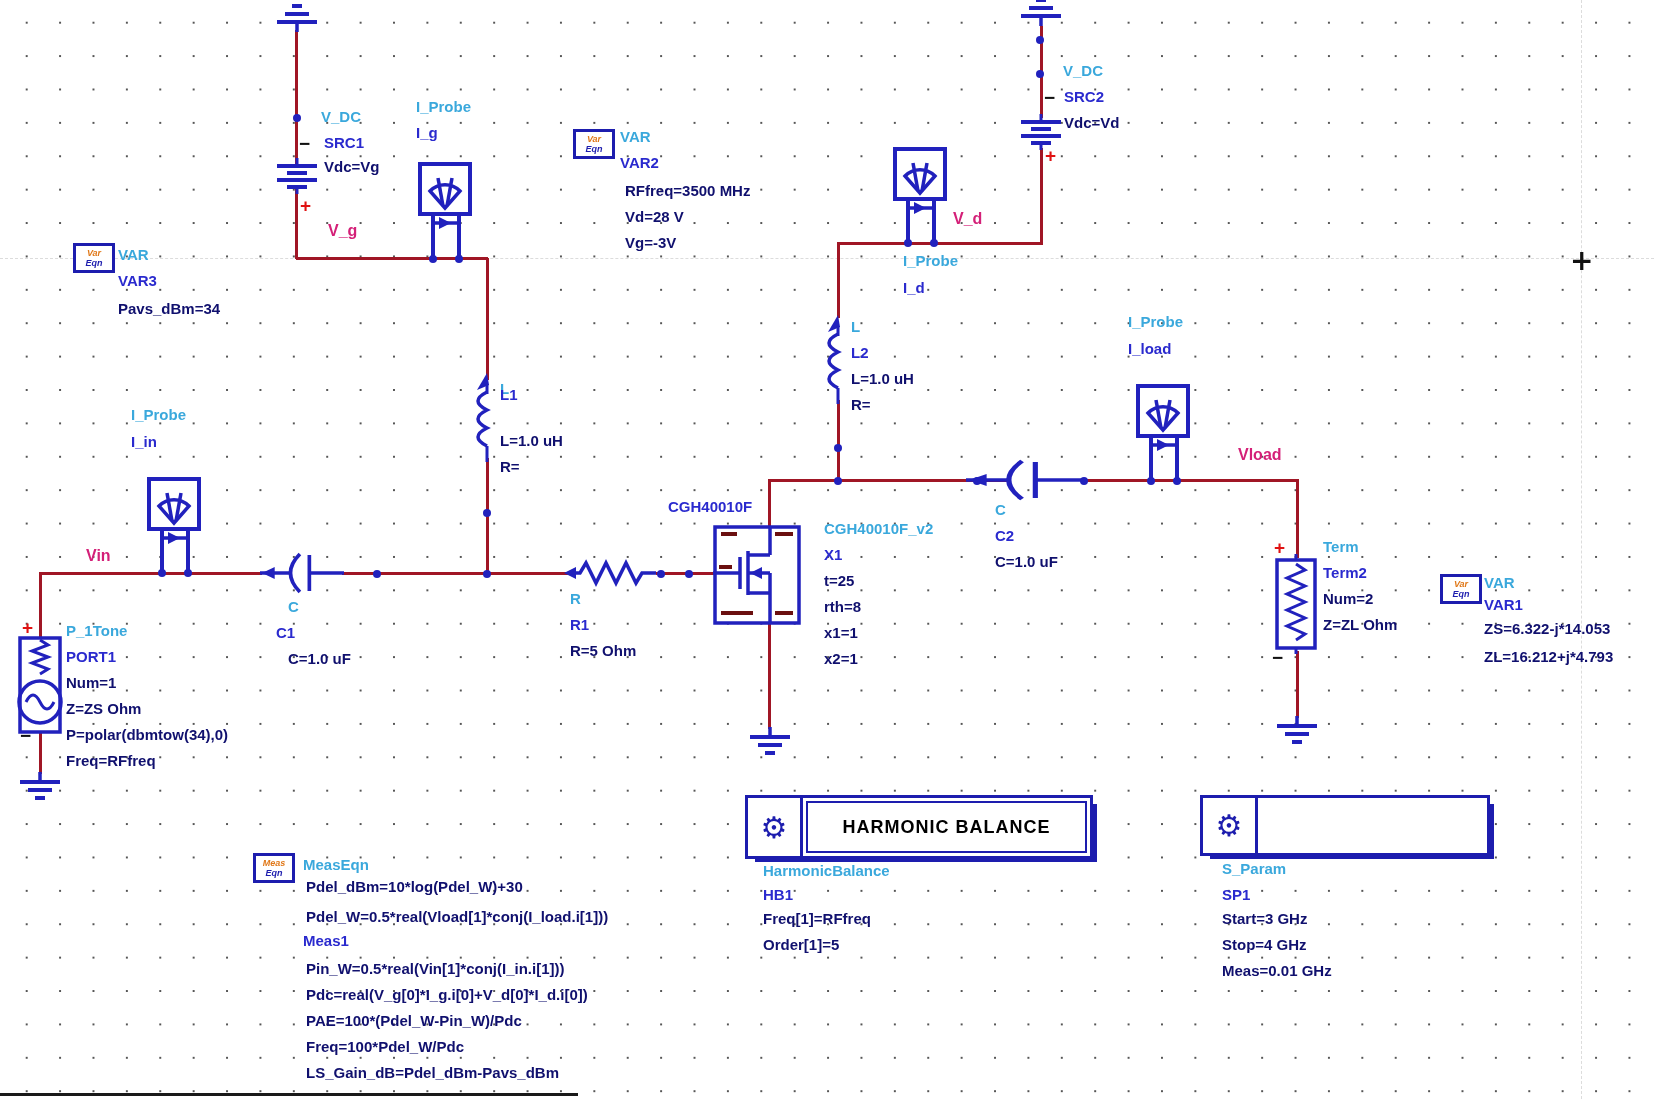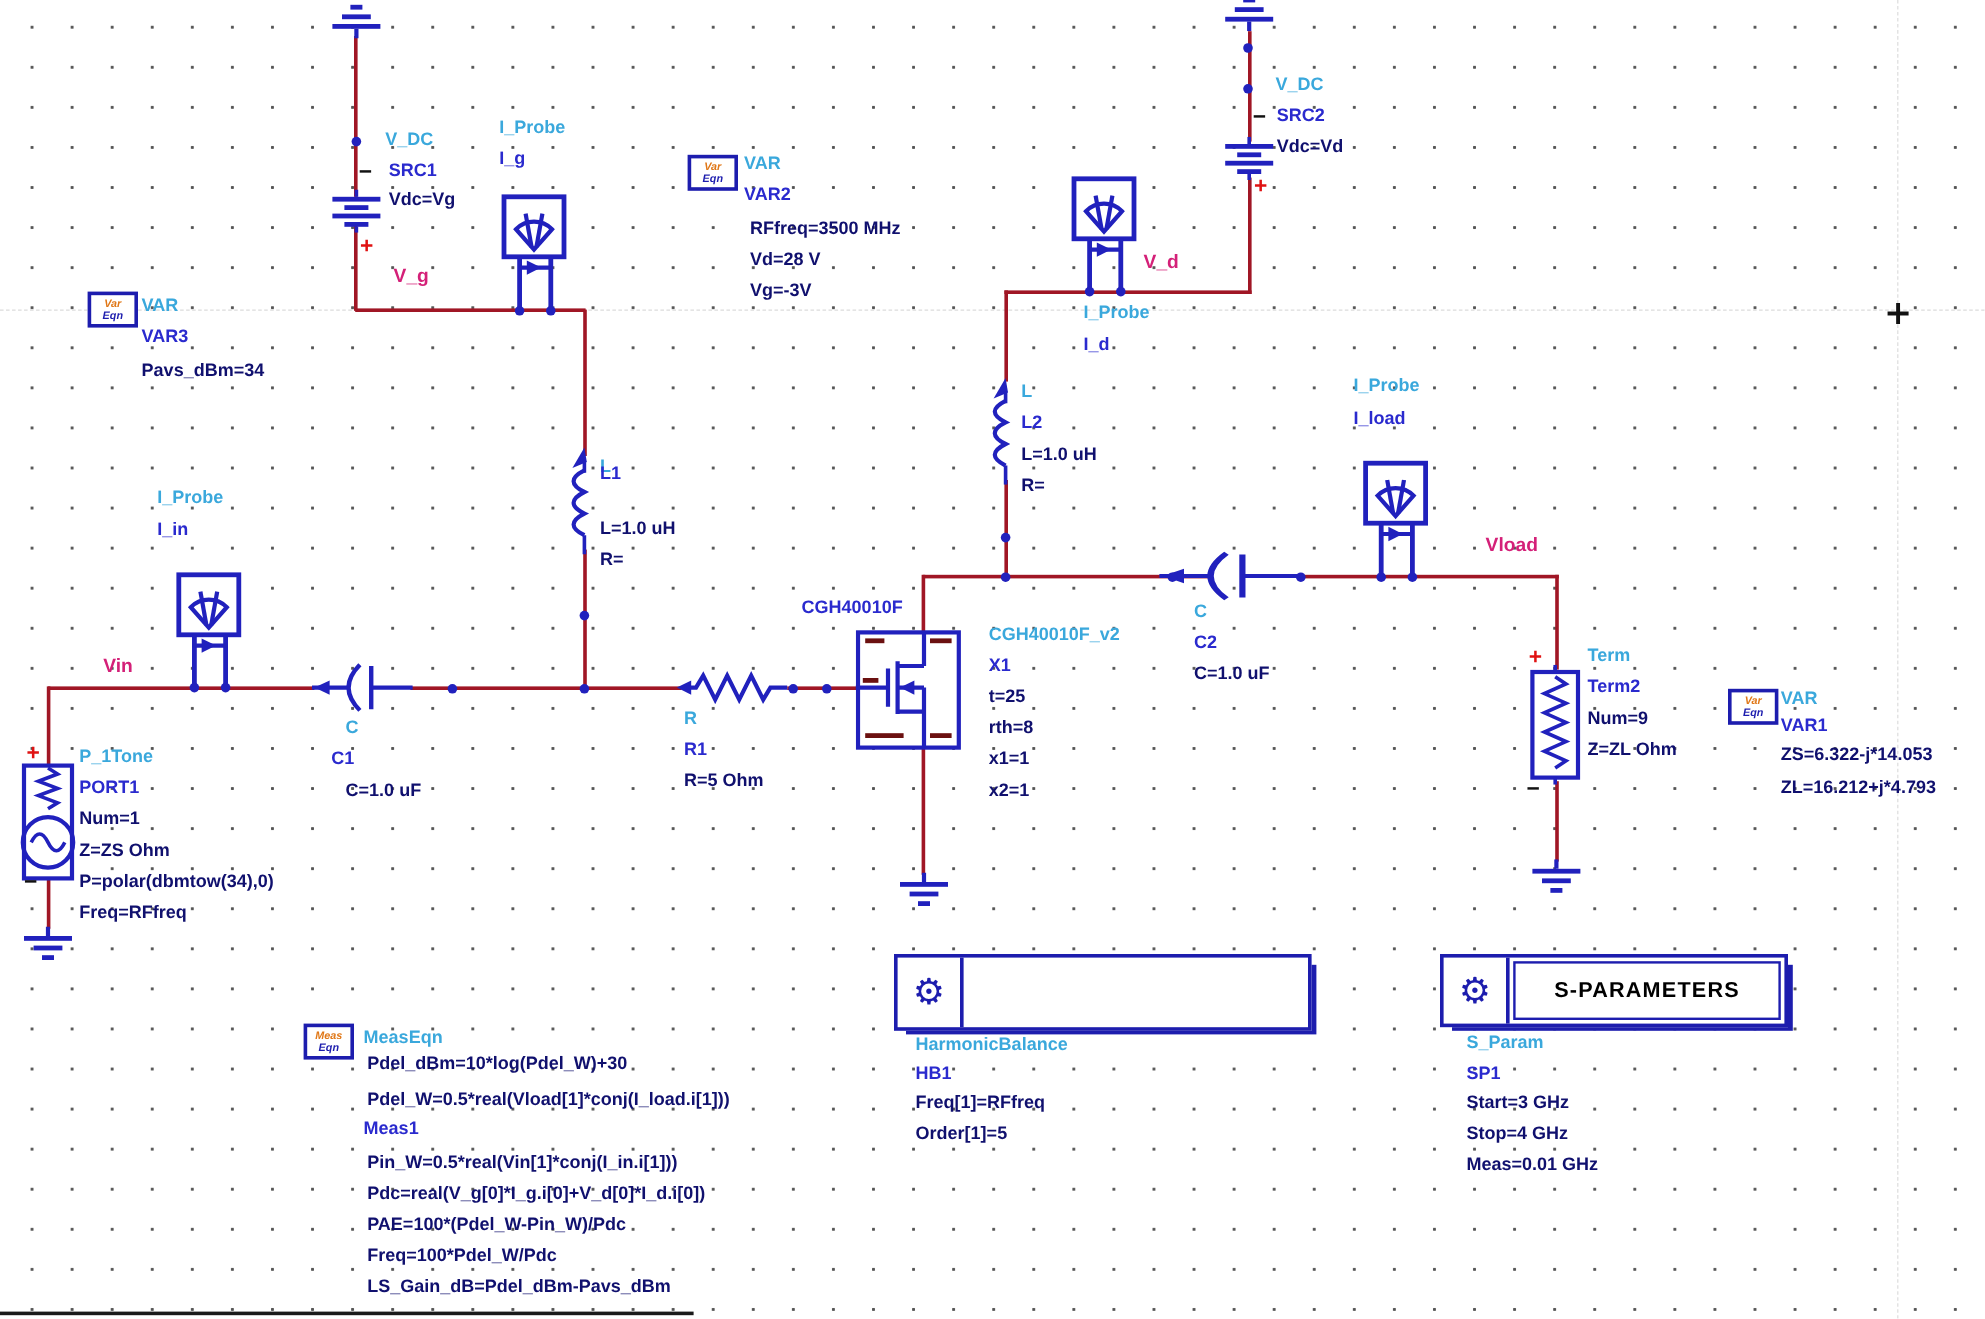--- a/index.html
+++ b/index.html
@@ -348,7 +348,7 @@
   <div class="lbl sgp" style="left:1274px;top:542px">+</div>
   <div class="lbl t" style="left:1323px;top:538px">Term</div>
   <div class="lbl n" style="left:1323px;top:564px">Term2</div>
-  <div class="lbl p" style="left:1323px;top:590px">Num=9</div>
+  <div class="lbl p" style="left:1323px;top:590px">Num=2</div>
   <div class="lbl p" style="left:1323px;top:616px">Z=ZL Ohm</div>
   <div class="lbl sgm" style="left:1272px;top:652px">−</div>
 

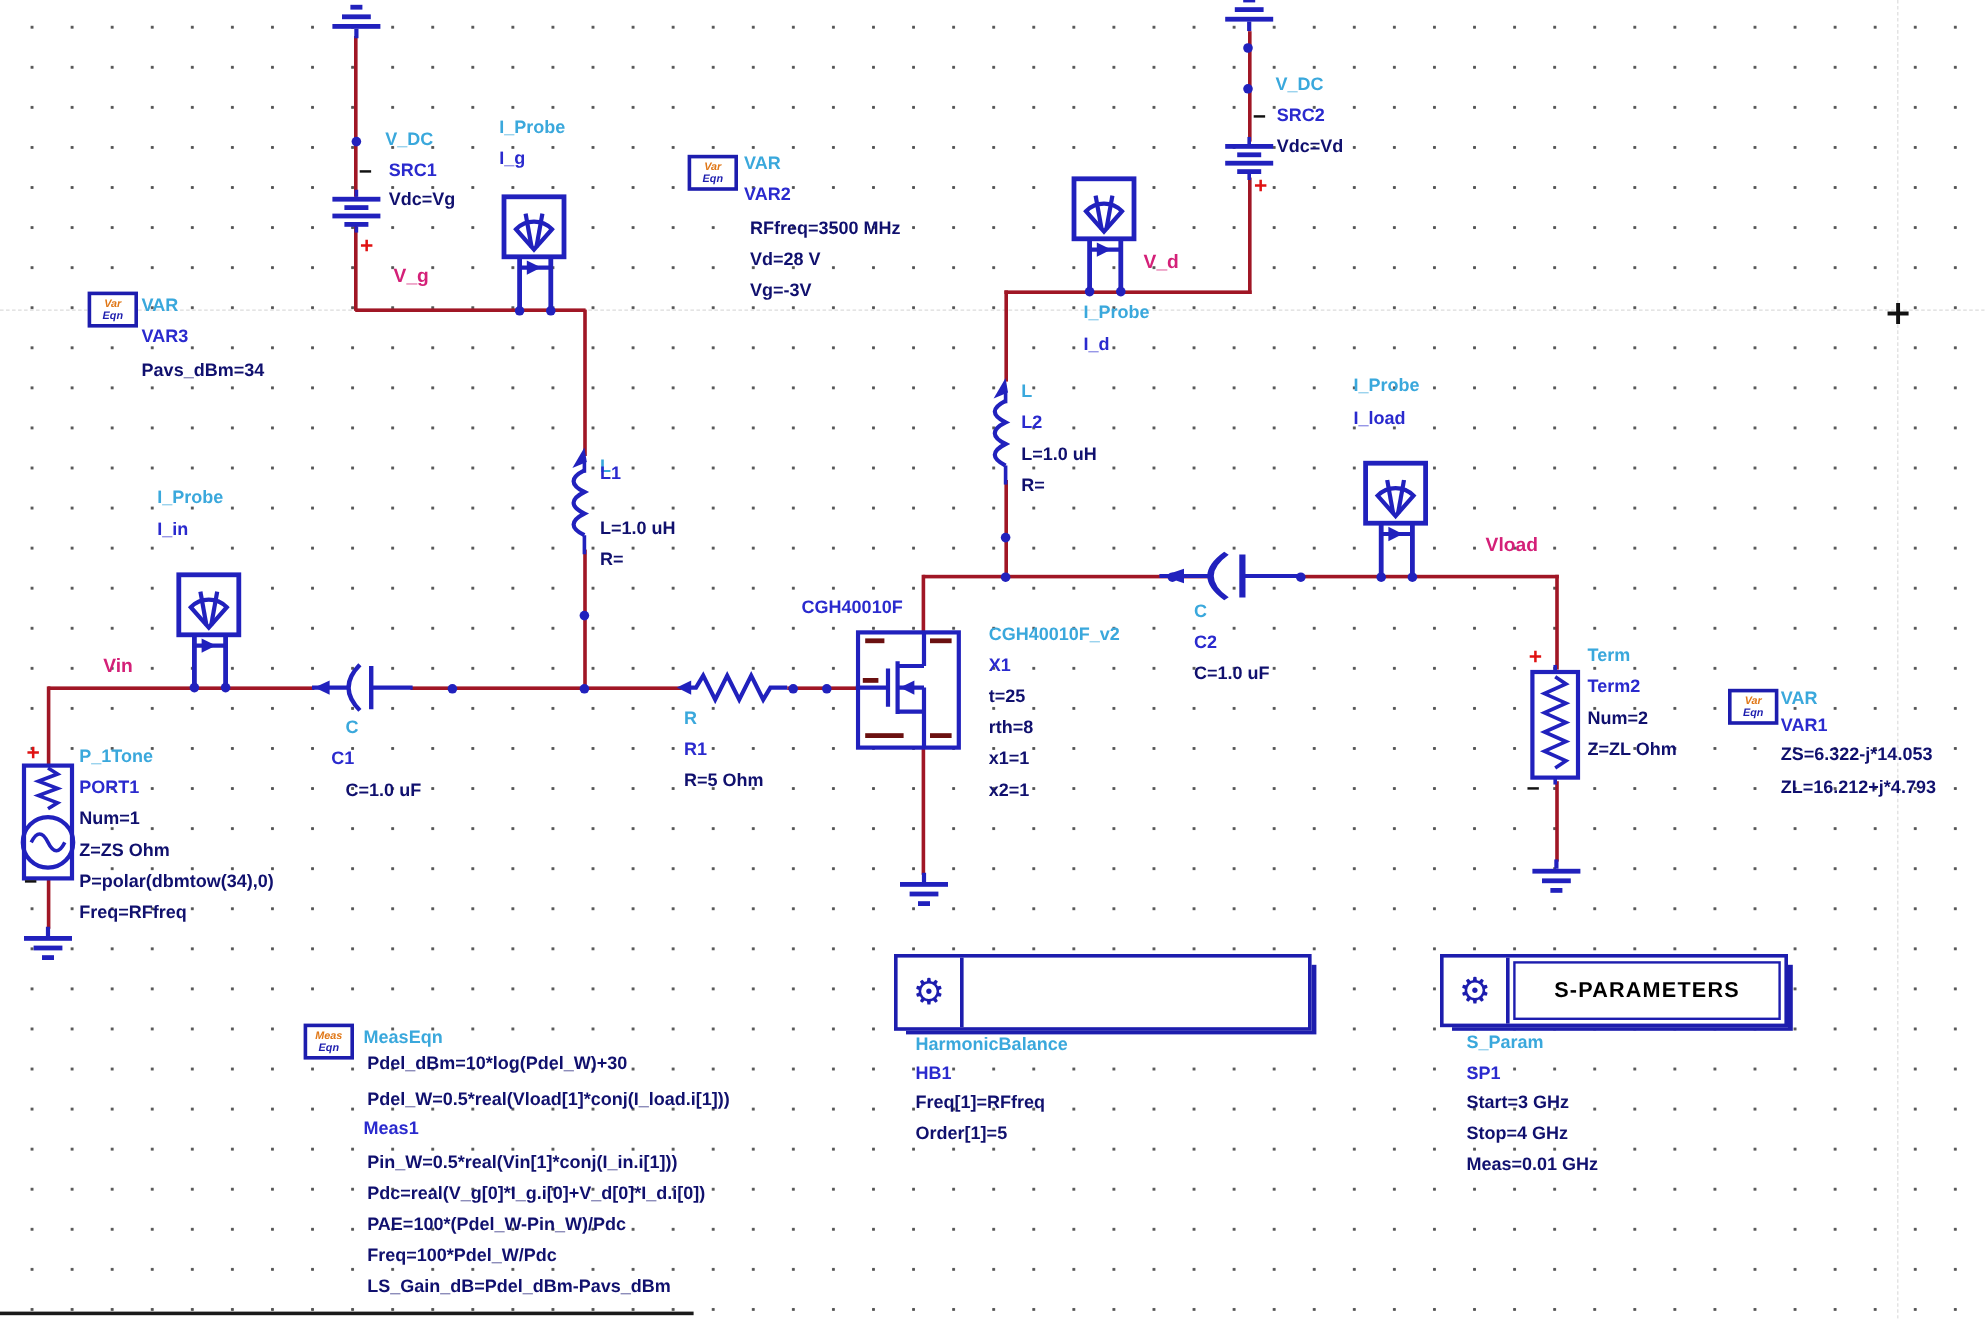--- a/index.html
+++ b/index.html
@@ -245,6 +245,7 @@
 
   <div class="ctrl" style="left:745px;top:795px;width:342px;height:58px">
     <div class="ctrl-icon">⚙</div>
+    <div class="ctrl-title">HARMONIC BALANCE</div>
   </div>
   <div class="ctrl" style="left:1200px;top:795px;width:284px;height:55px">
     <div class="ctrl-icon">⚙</div>

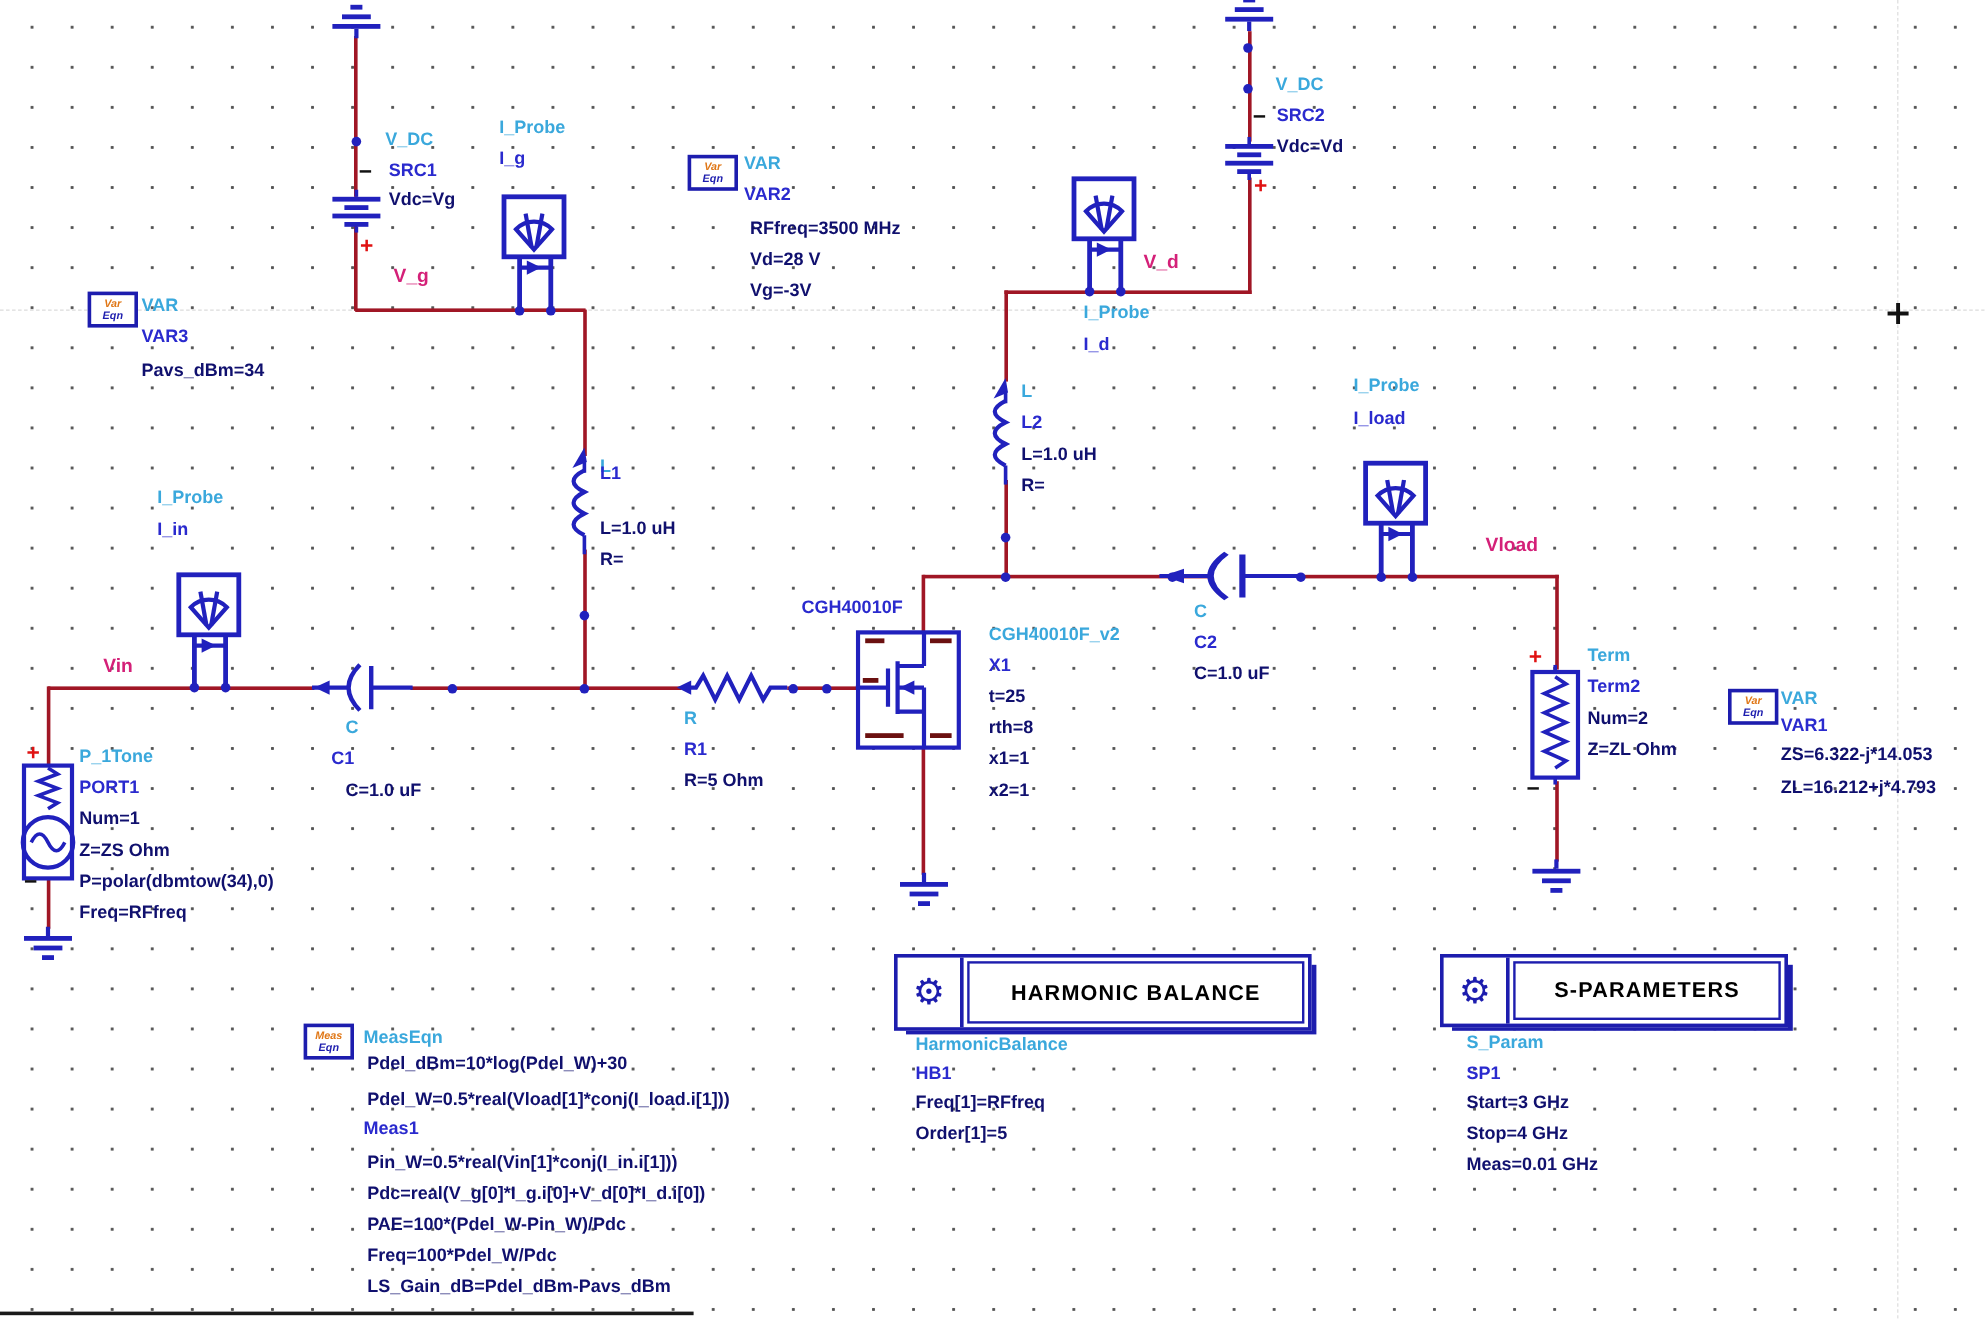--- a/index.html
+++ b/index.html
@@ -249,7 +249,6 @@
   </div>
   <div class="ctrl" style="left:1200px;top:795px;width:284px;height:55px">
     <div class="ctrl-icon">⚙</div>
-    <div class="ctrl-title">S-PARAMETERS</div>
   </div>
 
   <div class="vic" style="left:573px;top:129px">

